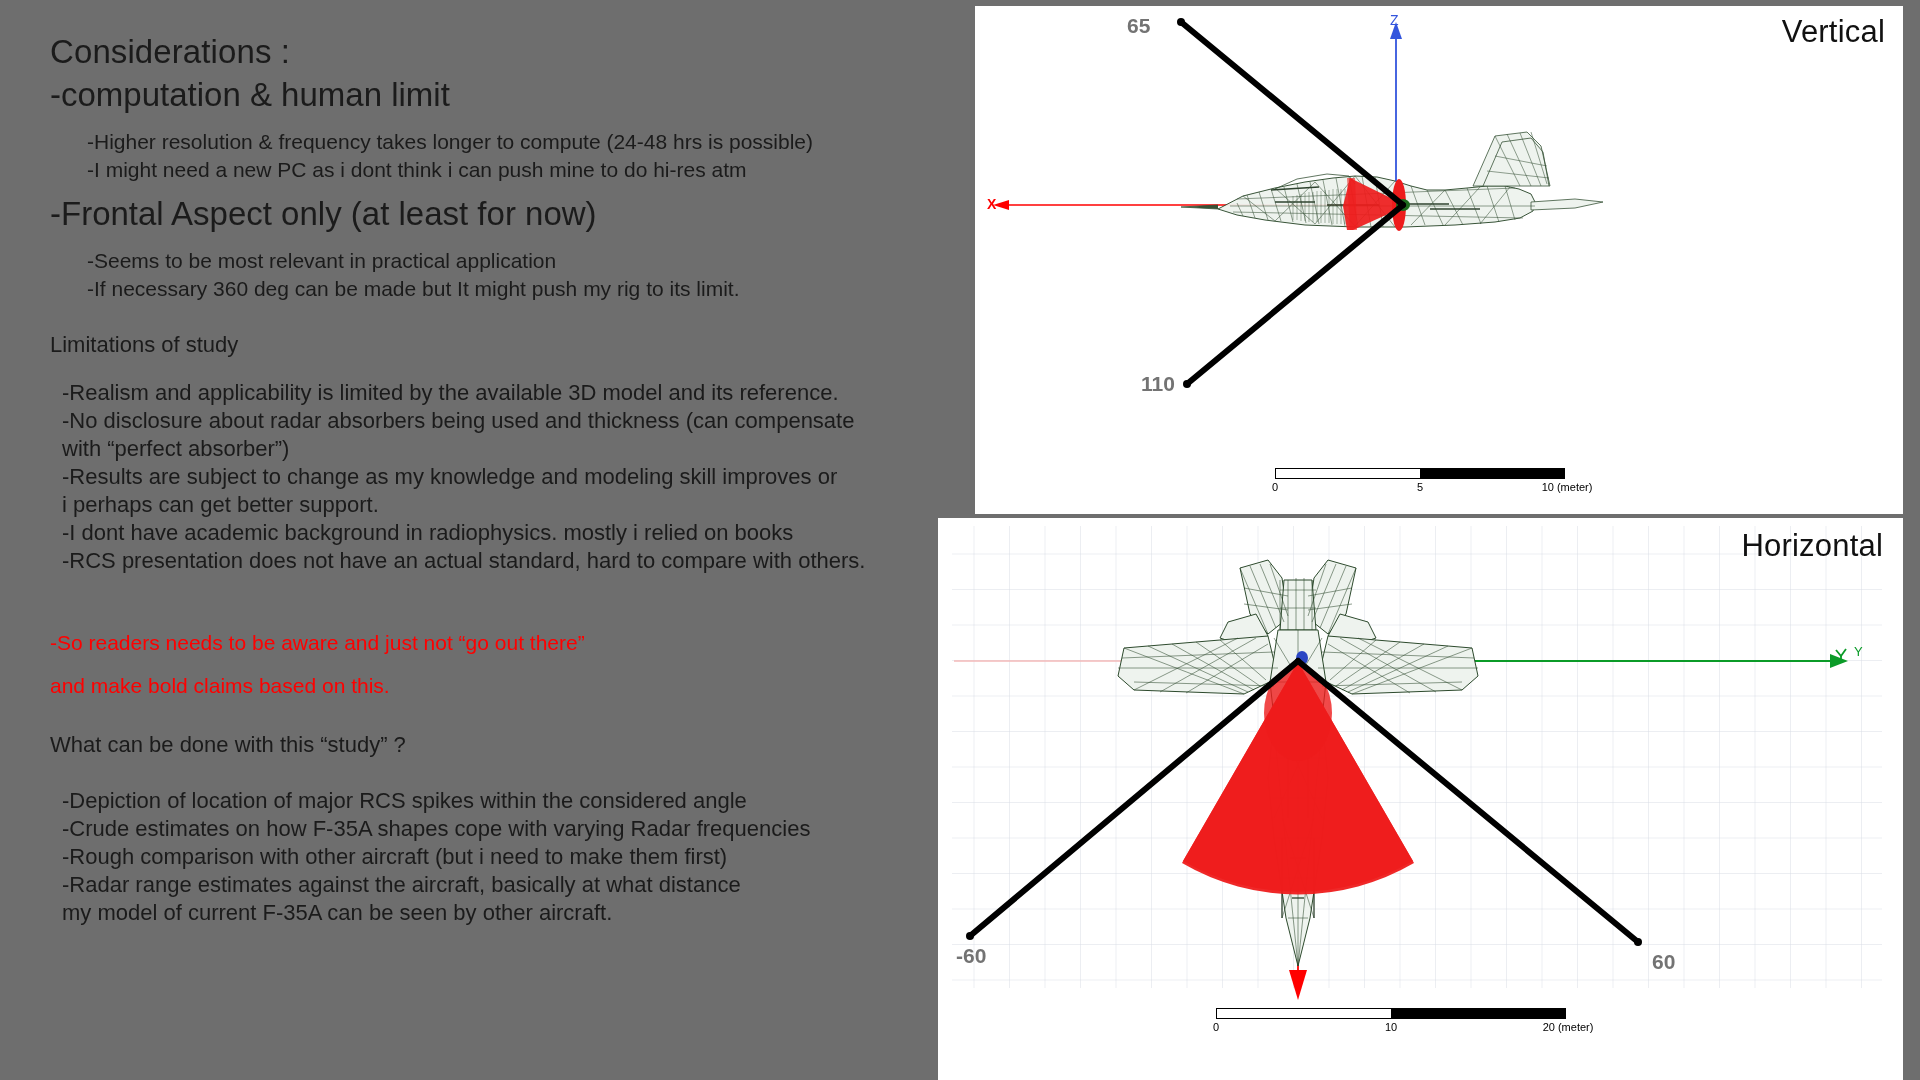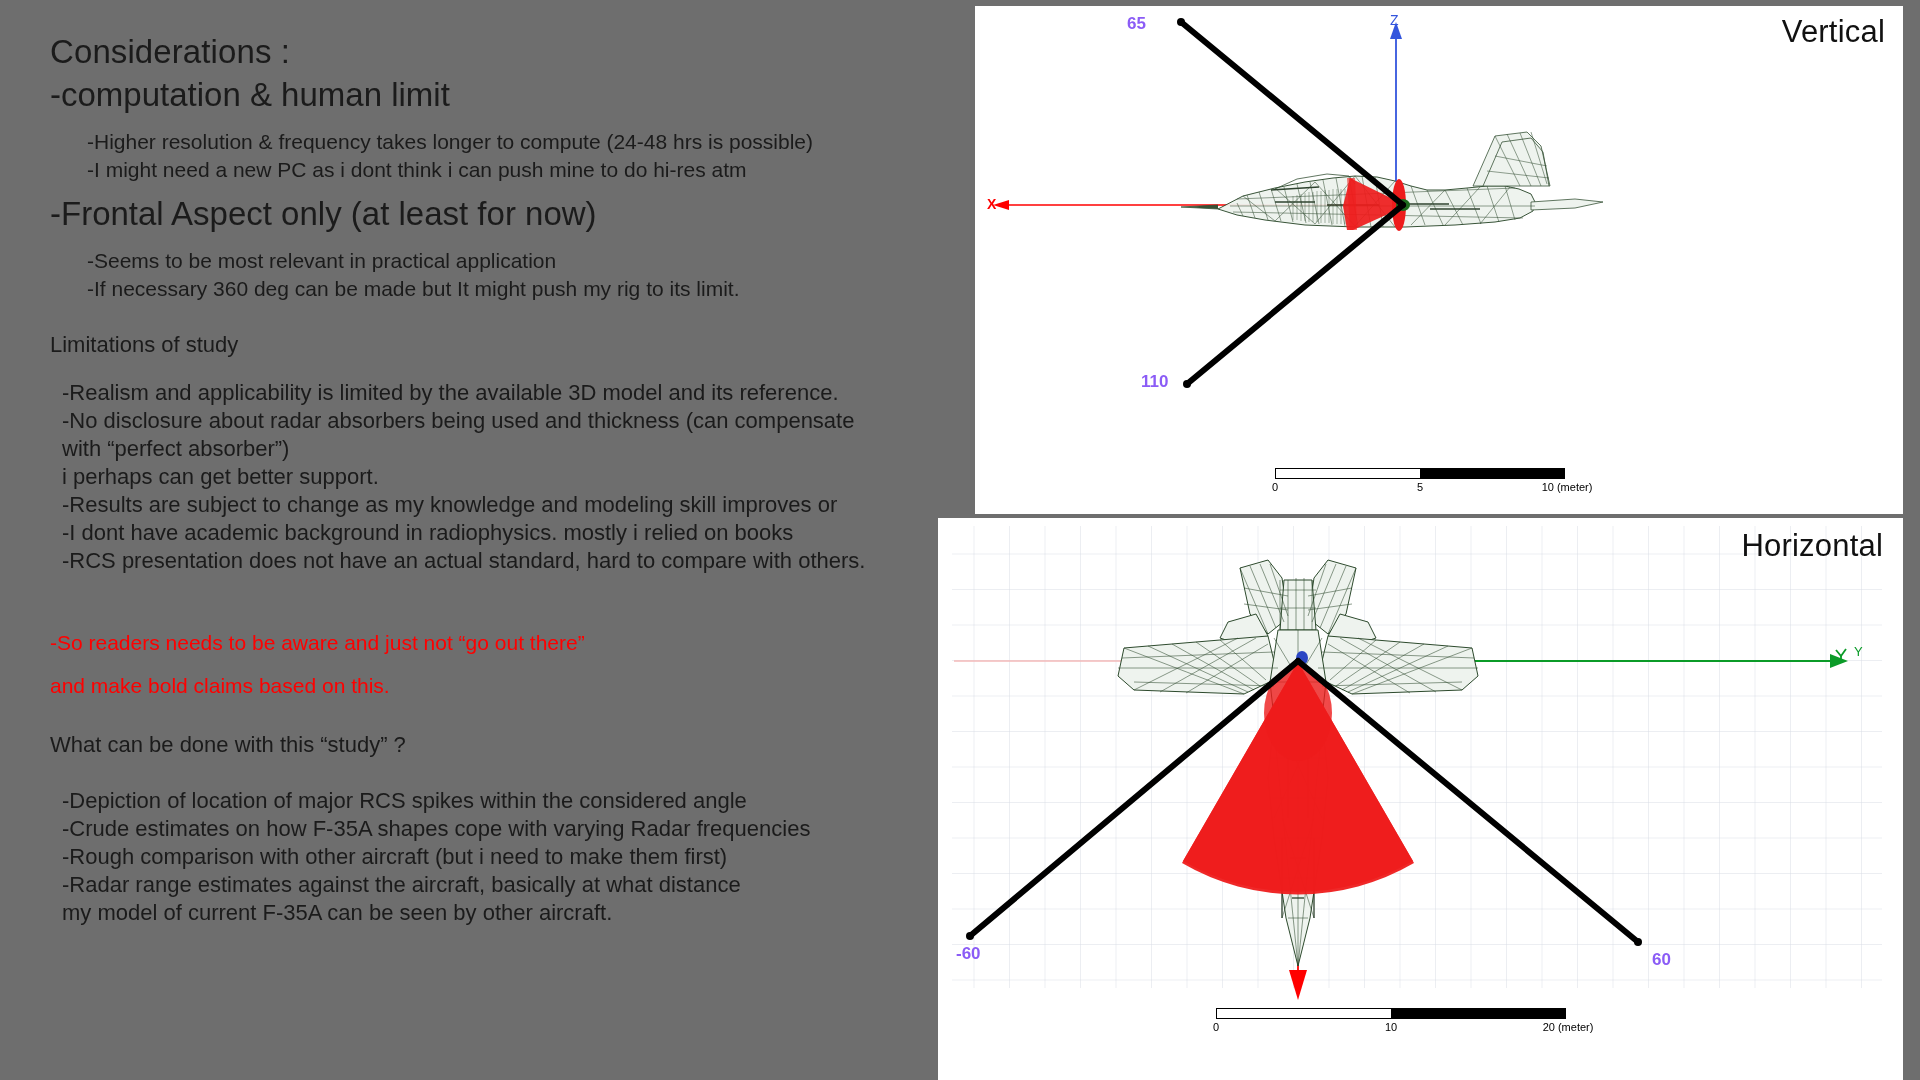--- a/index.html
+++ b/index.html
@@ -44,7 +44,7 @@
   .panel-svg{position:absolute;left:0;top:0;}
 
   .ang-label{
-    position:absolute;font-size:17px;font-weight:bold;color:#8b5cf6;
+    position:absolute;font-size:21px;font-weight:bold;color:#737373;
     font-family:"Liberation Sans",sans-serif;
   }
   

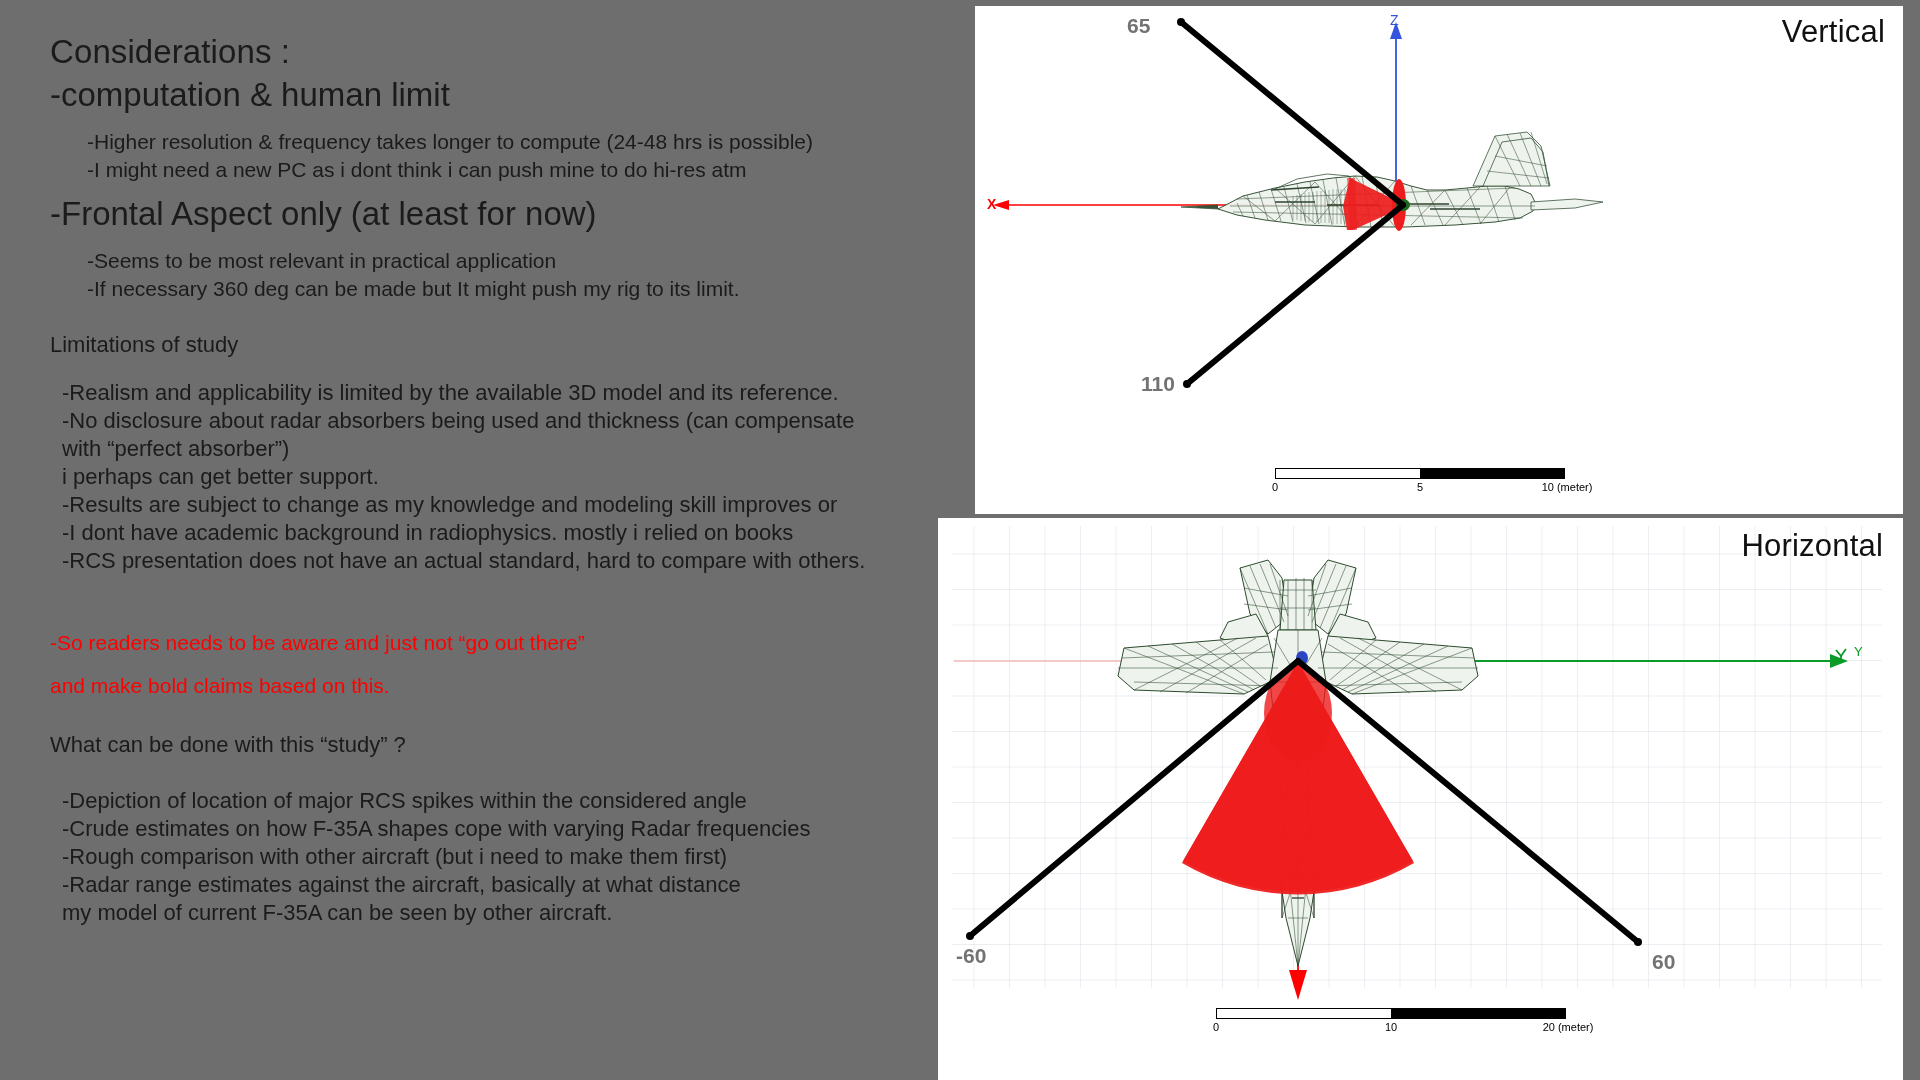--- a/index.html
+++ b/index.html
@@ -81,8 +81,8 @@
   <div class="body-line">-Realism and applicability is limited by the available 3D model and its reference.</div>
   <div class="body-line">-No disclosure about radar absorbers being used and thickness (can compensate</div>
   <div class="body-line">with “perfect absorber”)</div>
+  <div class="body-line">-Results are subject to change as my knowledge and modeling skill improves or</div>
   <div class="body-line">i perhaps can get better support.</div>
-  <div class="body-line">-Results are subject to change as my knowledge and modeling skill improves or</div>
   <div class="body-line">-I dont have academic background in radiophysics. mostly i relied on books</div>
   <div class="body-line">-RCS presentation does not have an actual standard, hard to compare with others.</div>
 

